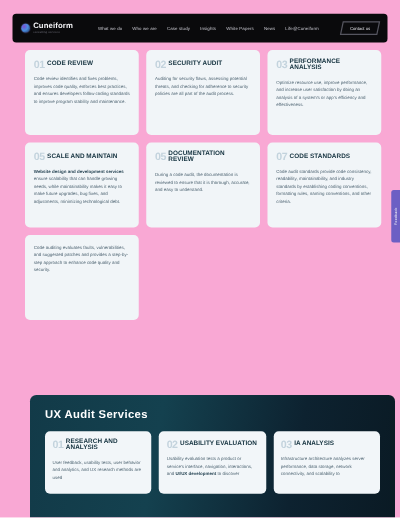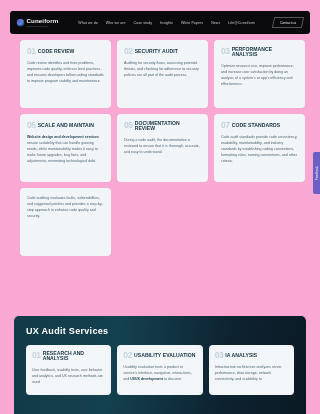--- a/index.html
+++ b/index.html
@@ -93,7 +93,7 @@
 
   
   .ux {
-    position:absolute; left:14px; top:316px;
+    position:absolute; left:24px; top:316px;
     width:292px; height:98px;
     border-radius:5px 5px 0 0;
     background:linear-gradient(100deg,#123a48 0%,#14414f 35%,#0d2230 72%,#0a1a24 100%);

